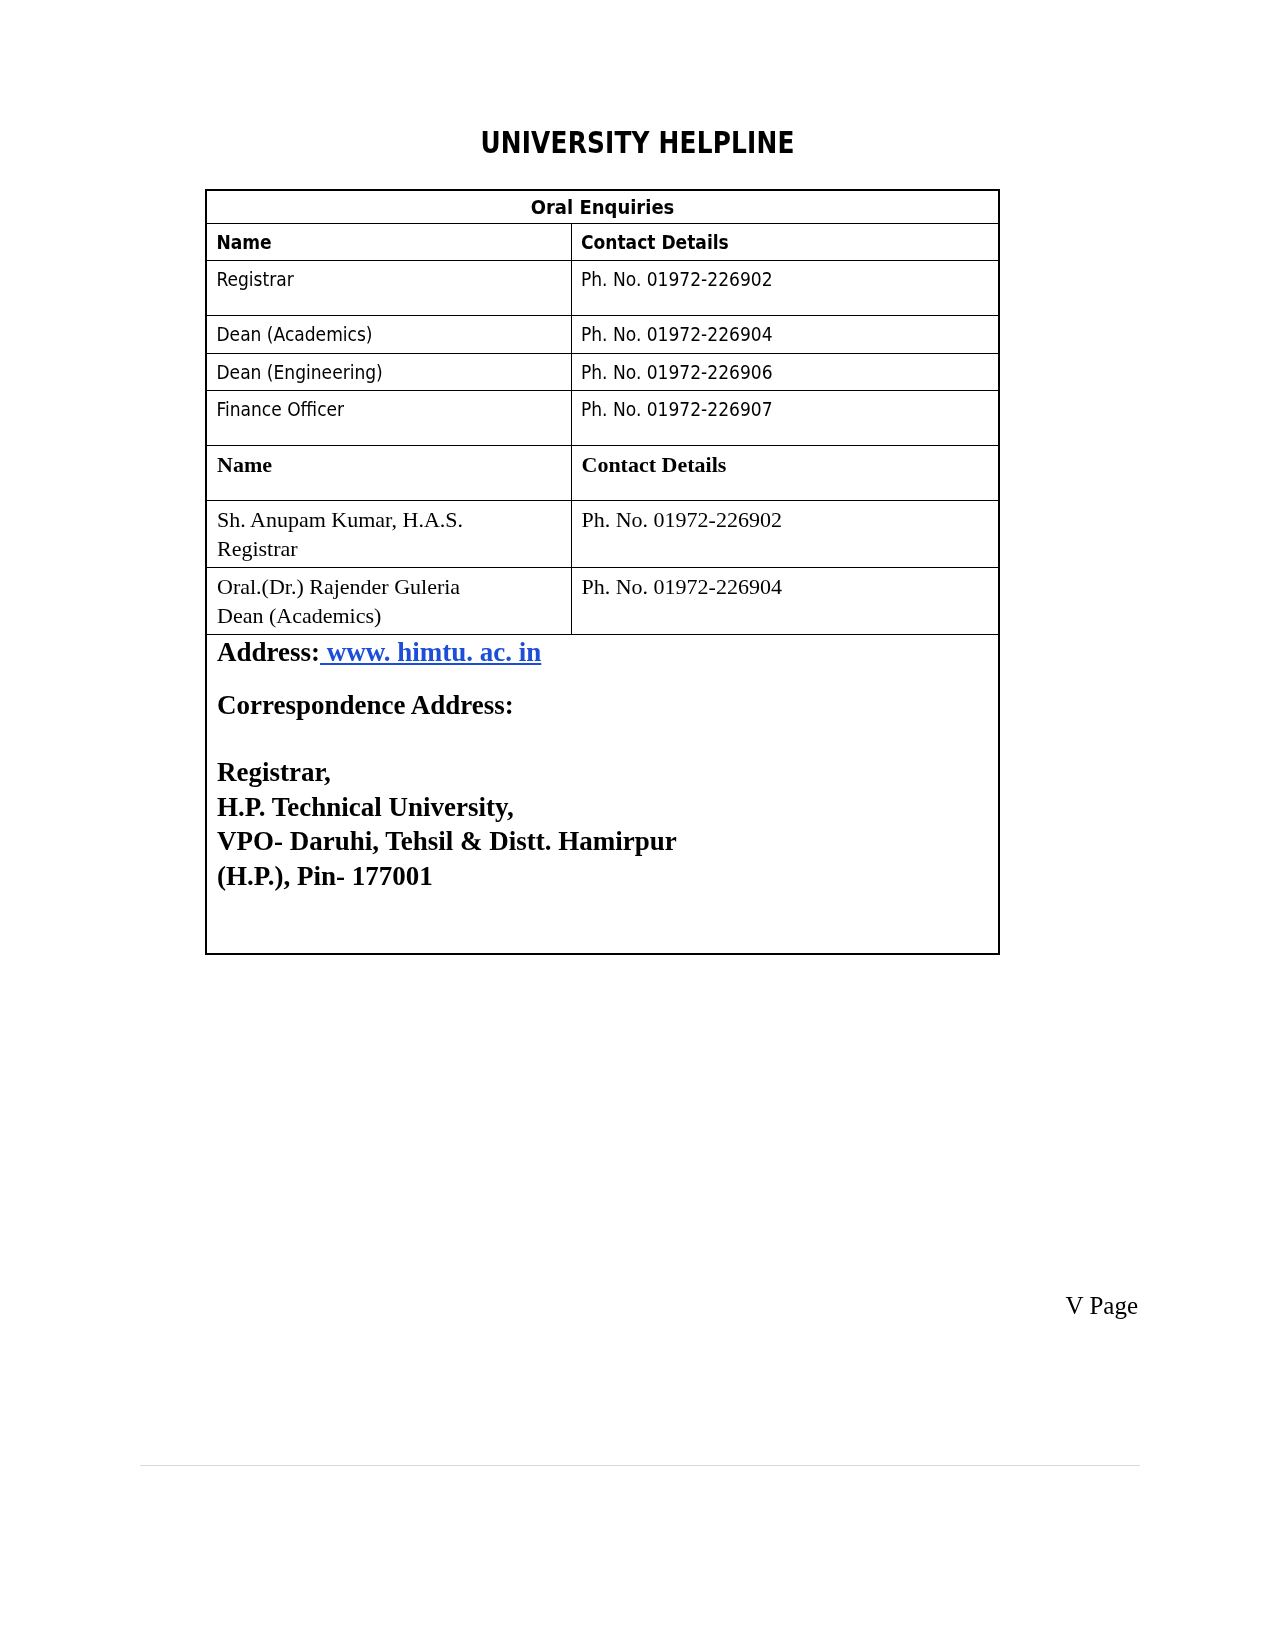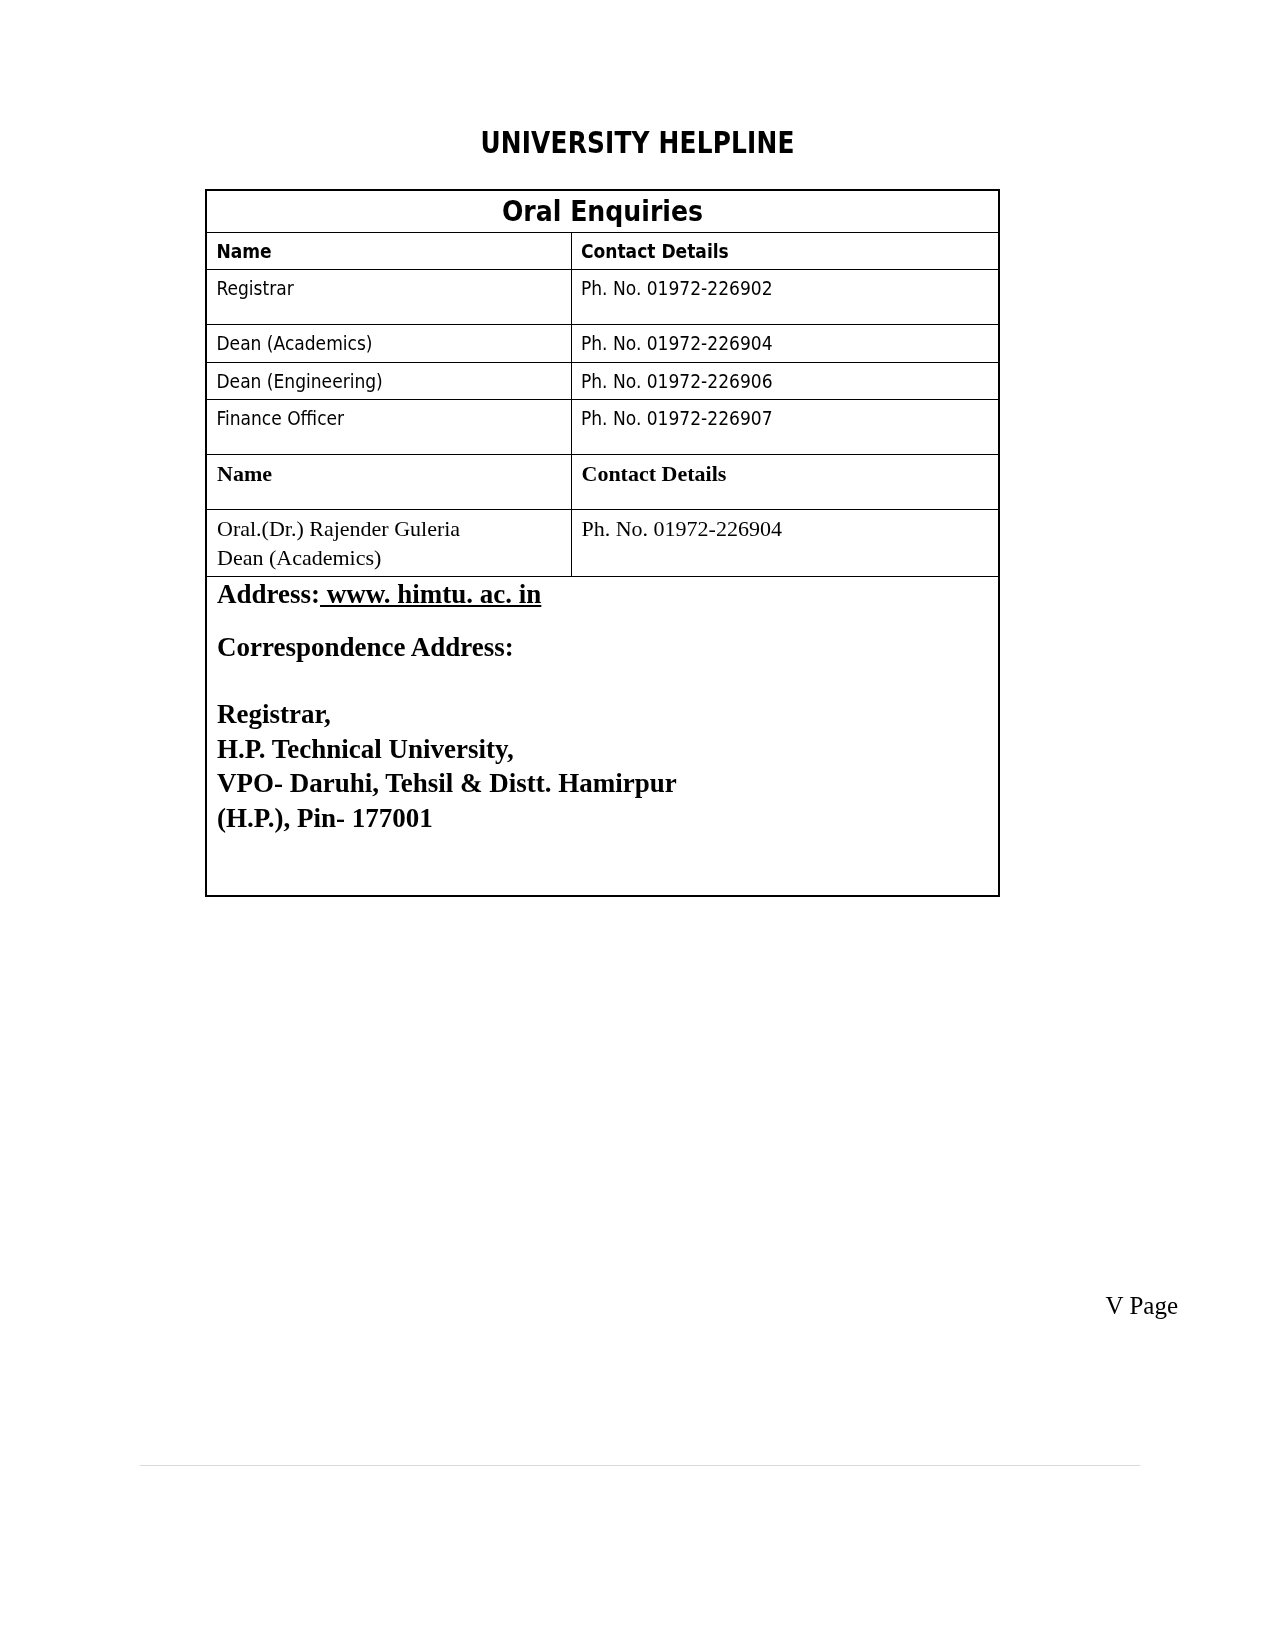--- a/index.html
+++ b/index.html
@@ -77,7 +77,7 @@
   .section-banner {
     font-family: "DejaVu Sans Condensed", "Liberation Sans Narrow", "Liberation Sans", sans-serif;
     font-weight: bold;
-    font-size: 28px;
+    font-size: 20px;
     padding-top: 10px;
     padding-bottom: 26px;
   }

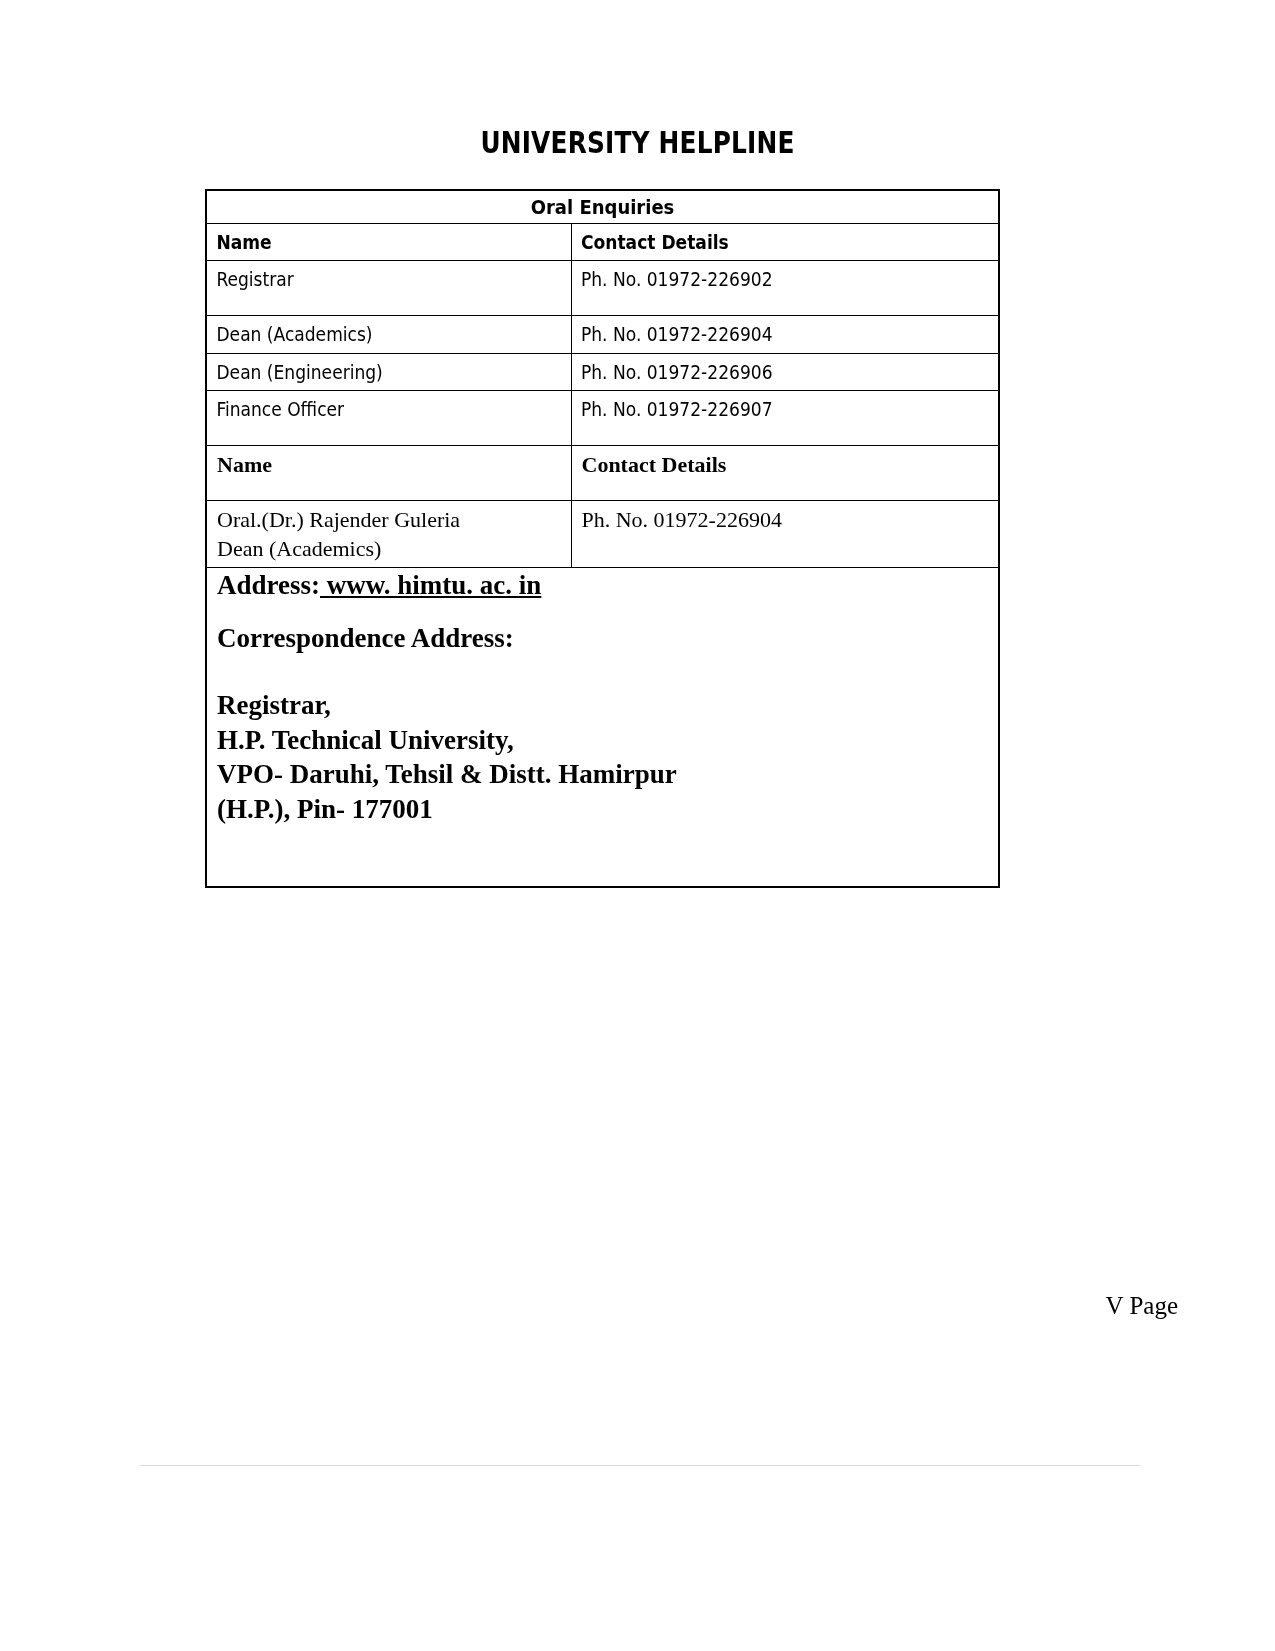--- a/index.html
+++ b/index.html
@@ -177,6 +177,13 @@
         <td class="serif-cell hdr">Contact Details</td>
       </tr>
 
+      <tr>
+        <td class="serif-cell indent-1">
+          <div>Sh.  Anupam Kumar, H.A.S.</div>
+          <div>Registrar</div>
+        </td>
+        <td class="serif-cell">Ph. No. 01972-226902</td>
+      </tr>
 
       <tr>
         <td class="serif-cell indent-1">

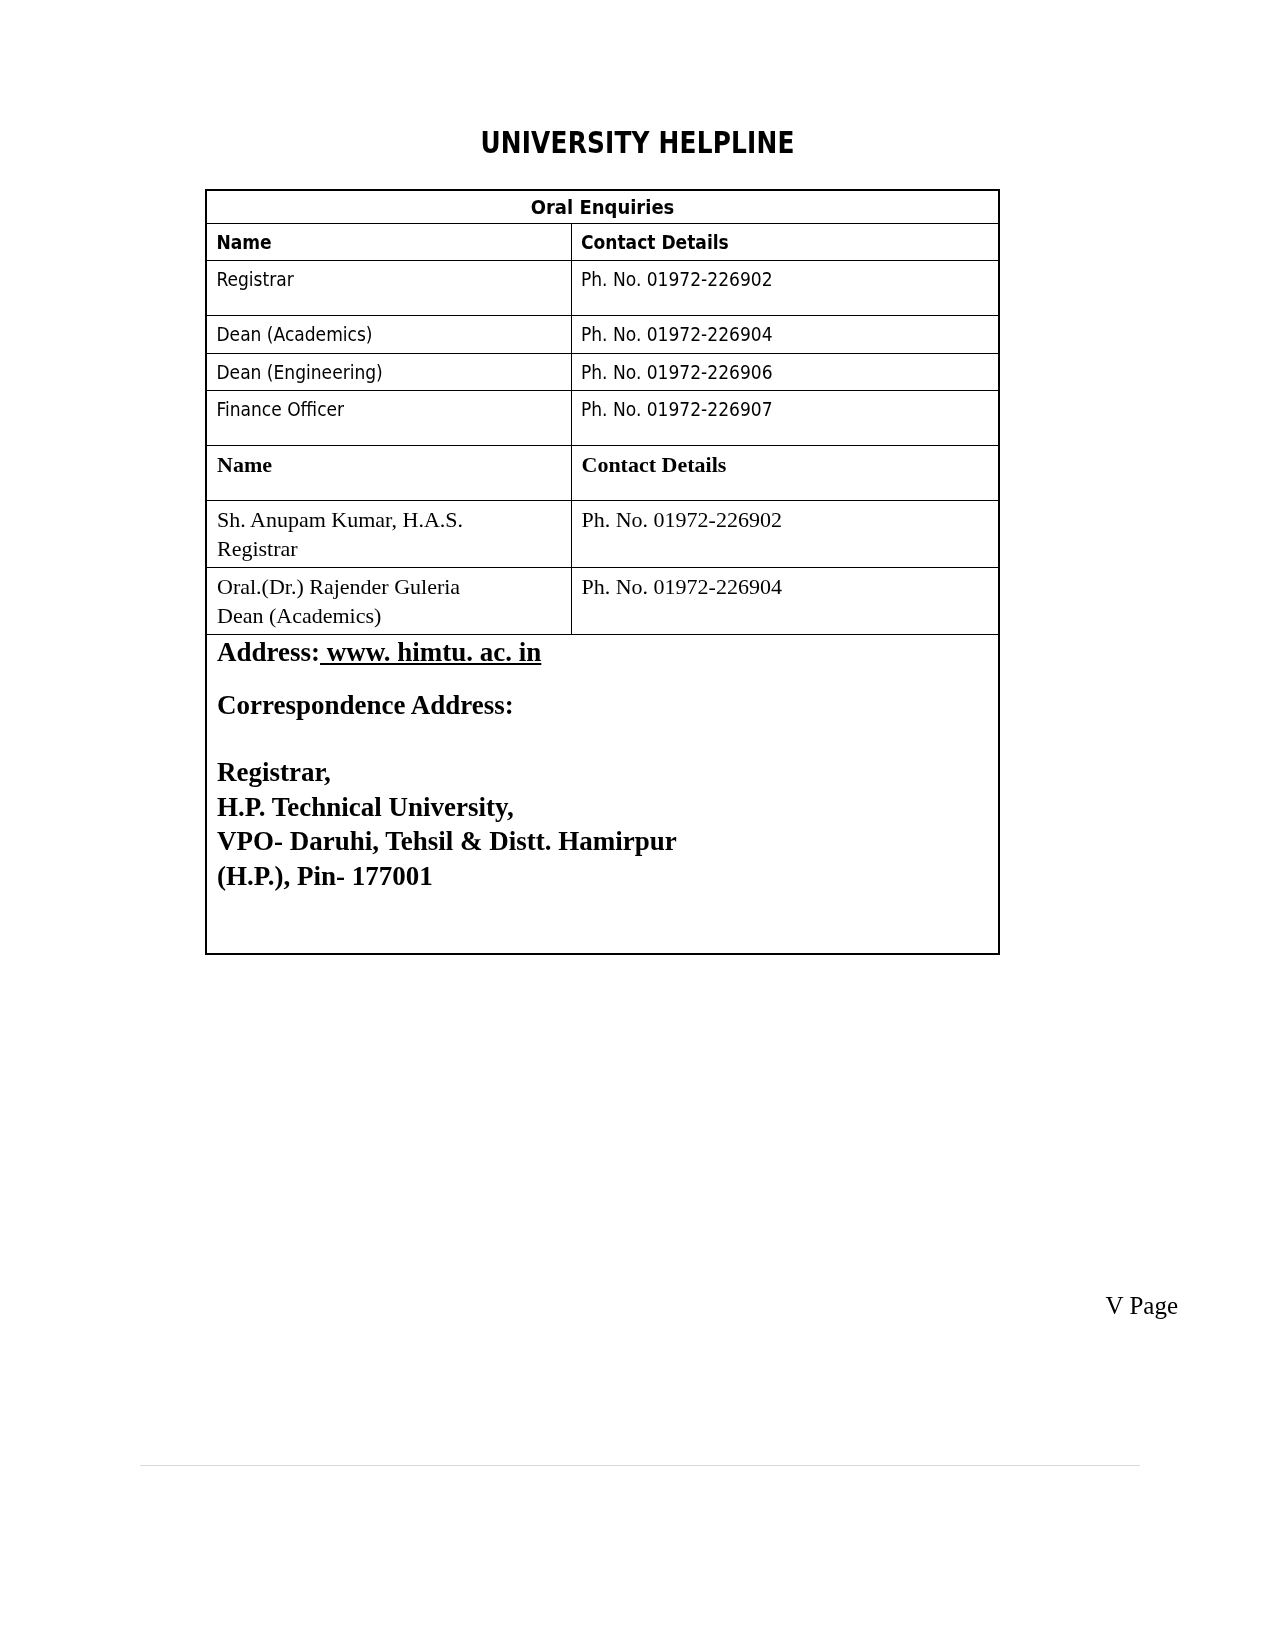--- a/index.html
+++ b/index.html
@@ -99,7 +99,7 @@
   }
   .website-line { margin-bottom: 26px; white-space: nowrap; }
   .website-link {
-    color: #000000;
+    color: #1d4ed8;
     font-weight: bold;
   }
   .corr-heading { margin-bottom: 36px; }

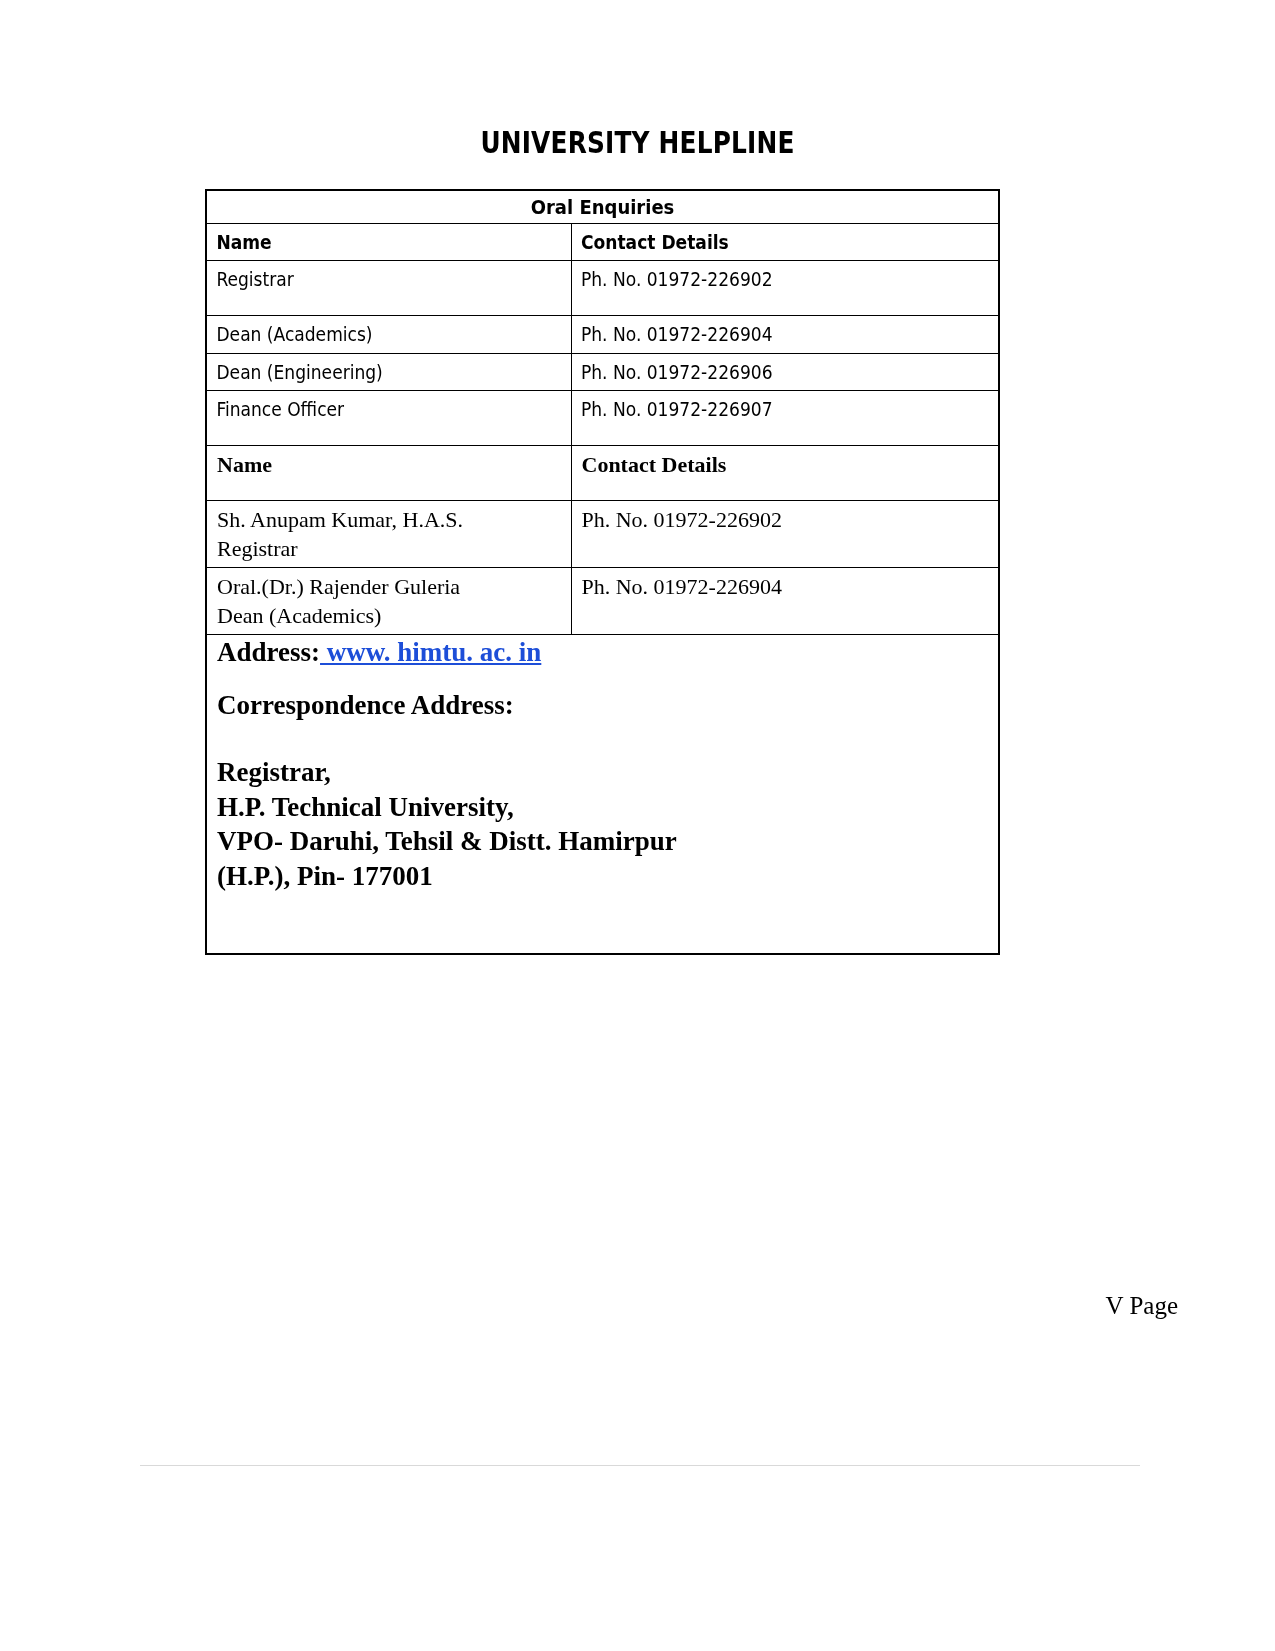--- a/index.html
+++ b/index.html
@@ -115,7 +115,6 @@
     text-align: right;
     font-family: "Liberation Serif", "DejaVu Serif", serif;
     font-size: 25px;
-    padding-left: 40px;
   }
   .footer-rule {
     position: absolute;

